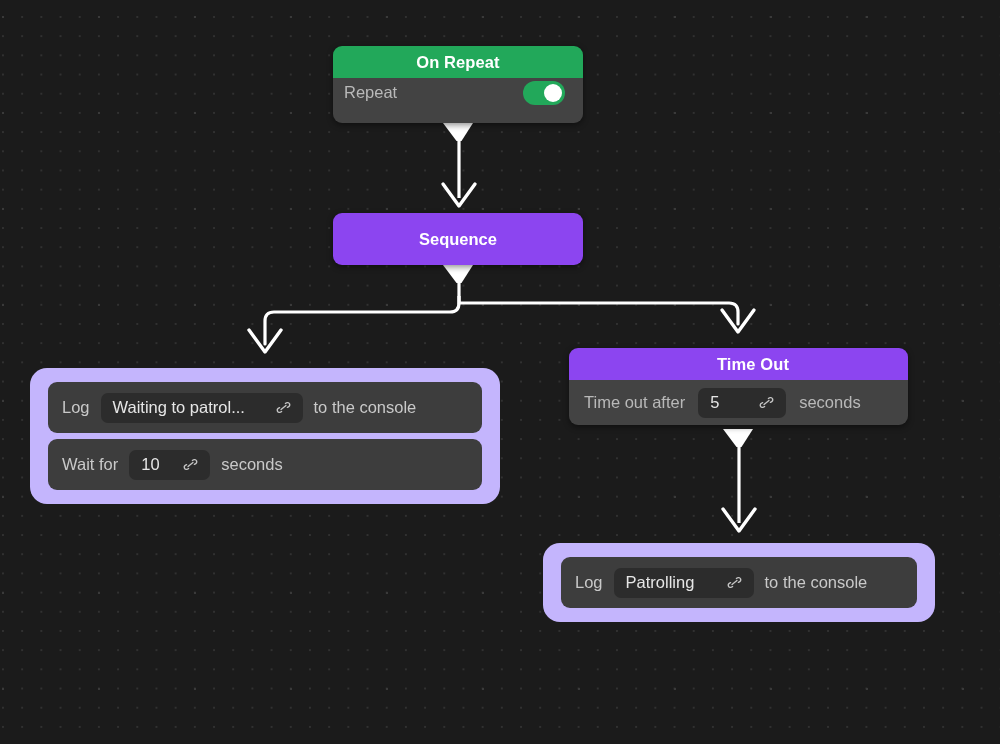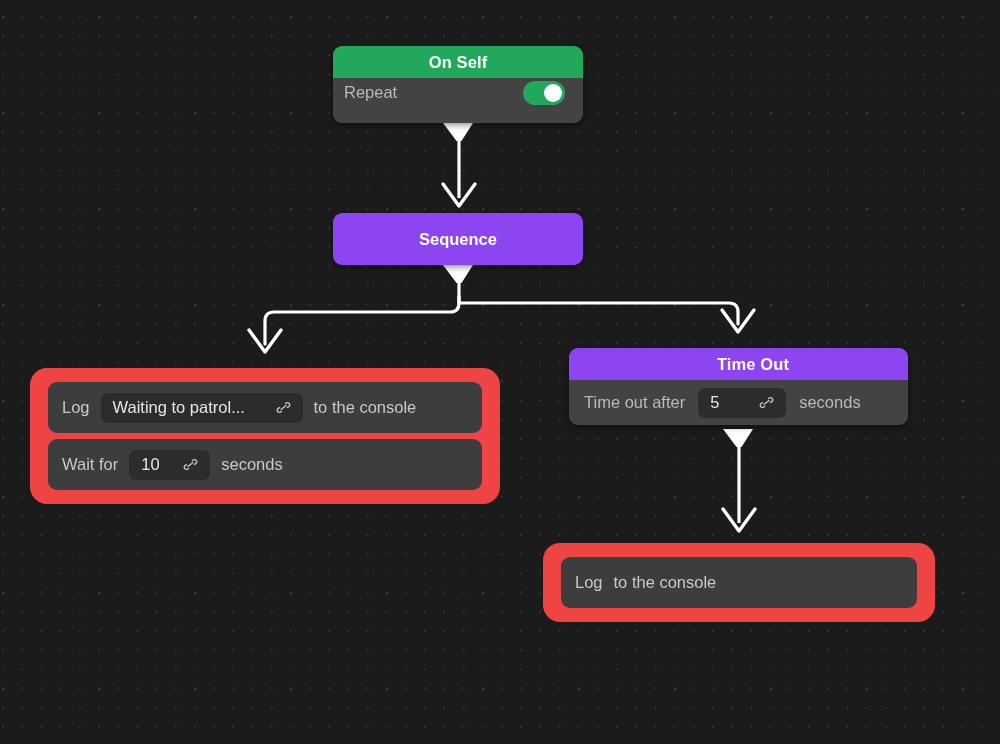--- a/index.html
+++ b/index.html
@@ -232,7 +232,7 @@
   </svg>
 
   <div class="node" id="node-on-start">
-    <div class="node-header">On Self</div>
+    <div class="node-header">On Repeat</div>
     <div class="node-body">
       <span class="row-label">Repeat</span>
       <div class="toggle">

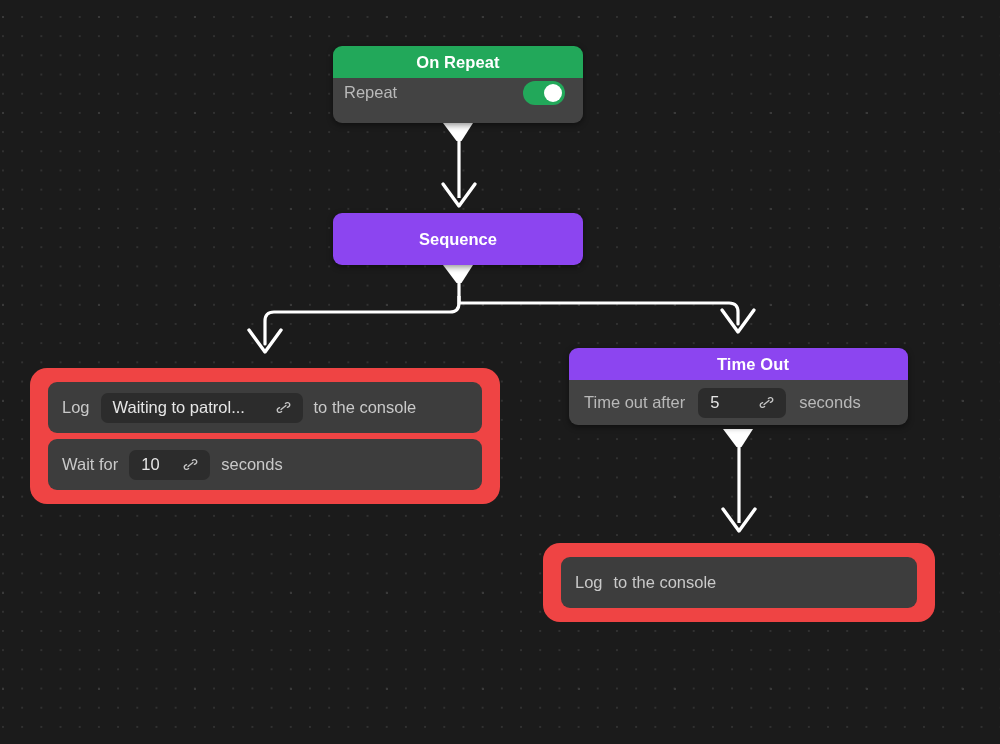--- a/index.html
+++ b/index.html
@@ -166,7 +166,7 @@
   .group {
     position: absolute;
     z-index: 2;
-    background: #ef4444;
+    background: #c4b5fd;
     border-radius: 17px;
     padding: 14px 18px;
     display: flex;

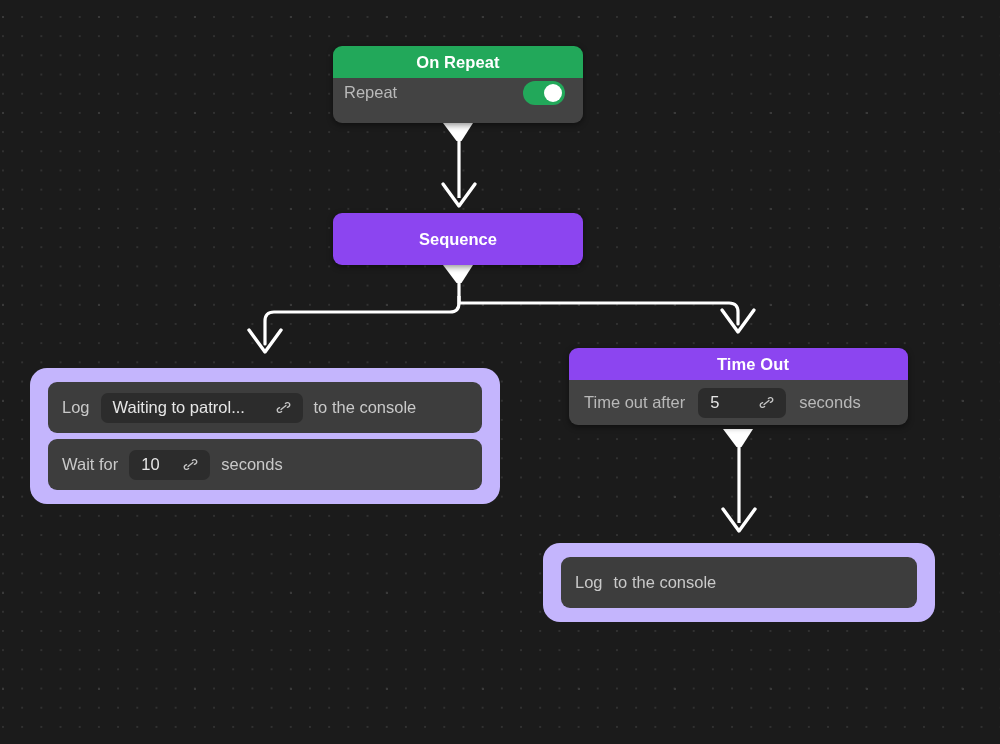--- a/index.html
+++ b/index.html
@@ -301,6 +301,16 @@
 
     <div class="stmt-row">
       <span class="stmt-text">Log</span>
+      <span class="field word">
+        <span>Patrolling</span>
+        <span class="link-icon">
+          <svg viewBox="0 0 20 20" width="17" height="17" fill="none" stroke="#d2d2d2" stroke-width="1.6" stroke-linecap="round">
+            <path d="M12.2 5.2 C14.3 3.6 16.6 4.3 17.2 6.0 C17.8 7.8 16.3 9.3 14.6 9.9"></path>
+            <path d="M7.8 14.8 C5.7 16.4 3.4 15.7 2.8 14.0 C2.2 12.2 3.7 10.7 5.4 10.1"></path>
+            <path d="M7.1 12.4 L12.9 7.6"></path>
+          </svg>
+        </span>
+      </span>
       <span class="stmt-text">to the console</span>
     </div>
 

